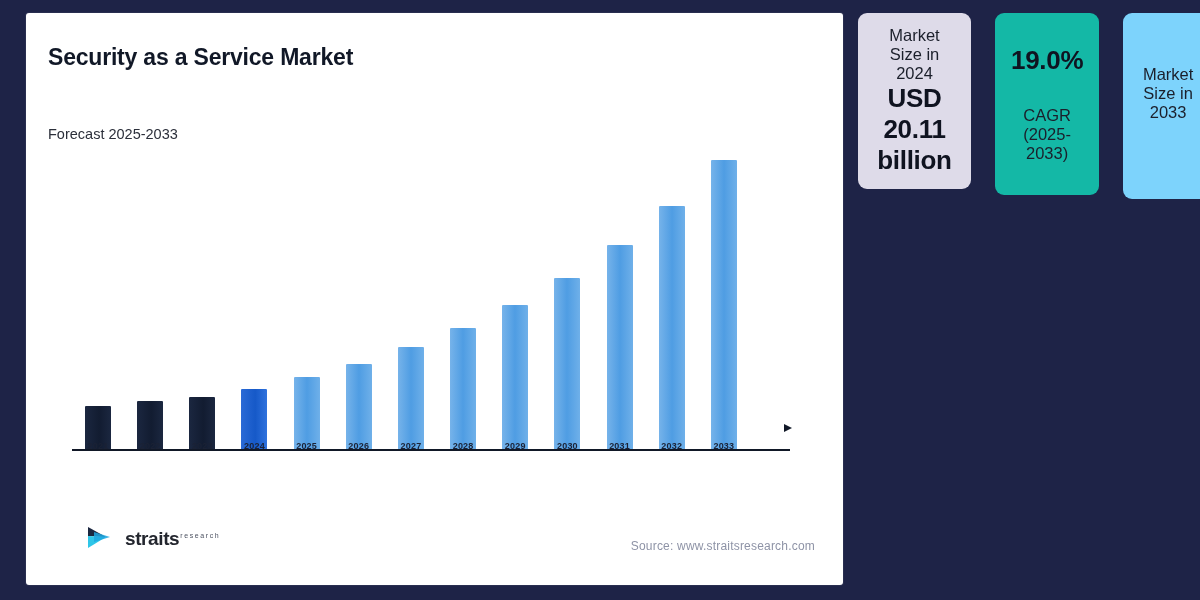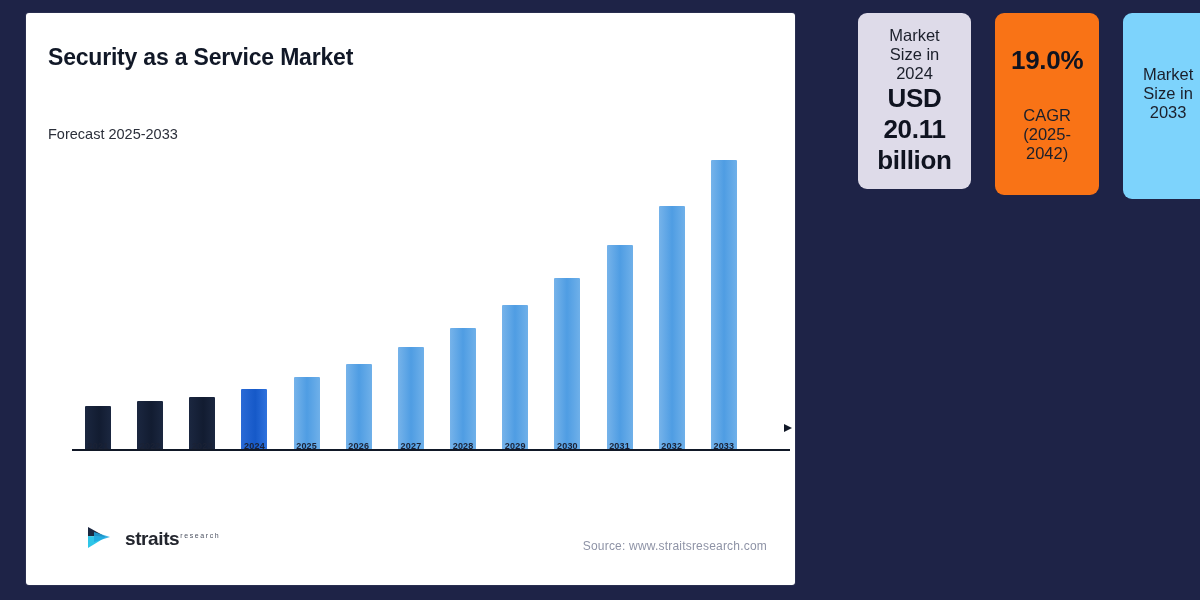--- a/index.html
+++ b/index.html
@@ -18,6 +18,7 @@
     background:#ffffff;
     border-radius:3px;
     box-shadow:0 0 0 1px rgba(255,255,255,0.05);
+    padding-left:48px;
   }
   .chart-title{
     position:absolute;left:22px;top:31px;

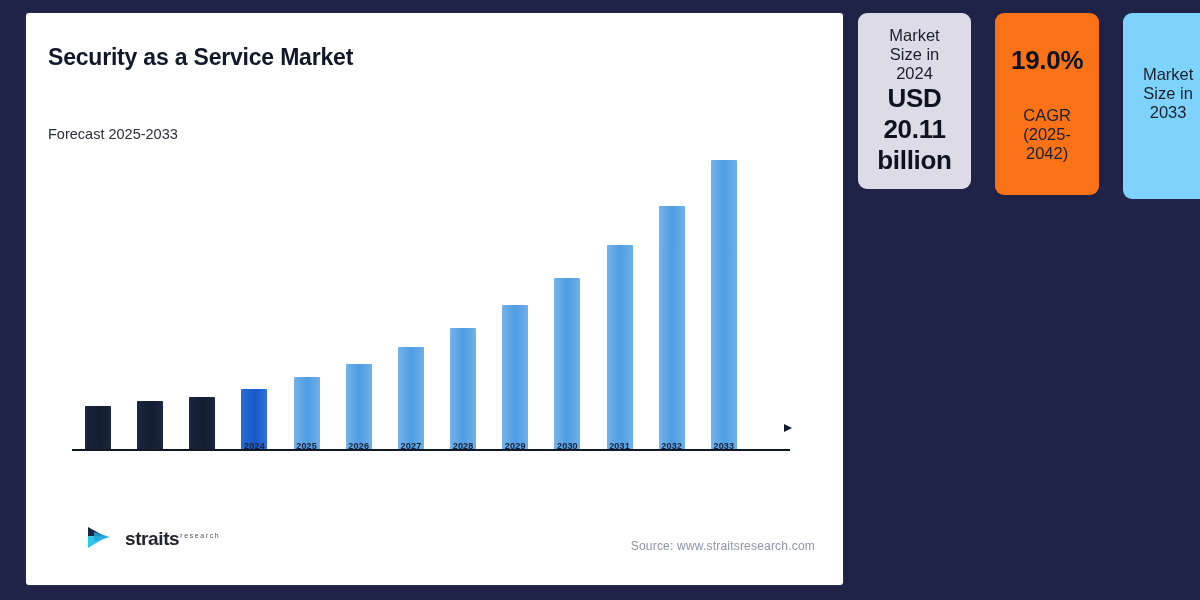--- a/index.html
+++ b/index.html
@@ -109,7 +109,7 @@
     box-sizing:border-box;padding:14px 16px;
   }
   .card-a{background:#dedbe9;height:176px;}
-  .card-b{background:#f97316;height:182px;}
+  .card-b{background:#14b8a6;height:182px;}
   .card-c{background:#7dd3fc;height:186px;}
   .card-small{
     font-size:16.5px;color:#1b1f2b;font-weight:400;

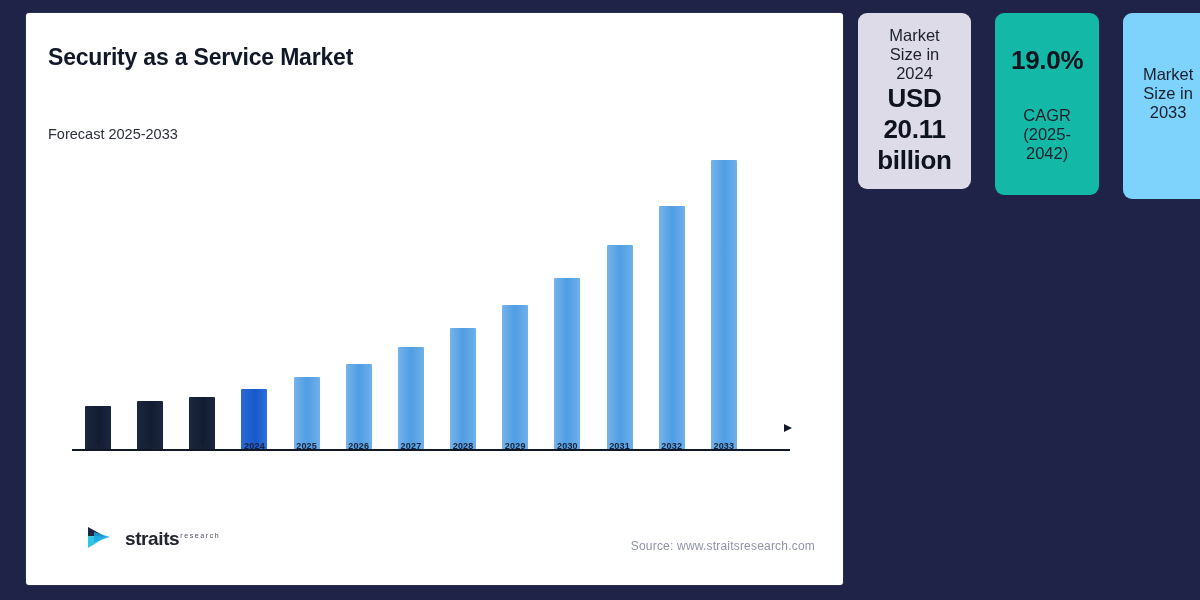--- a/index.html
+++ b/index.html
@@ -219,7 +219,7 @@
       <div class="card card-b">
         <div class="card-big">19.0%</div>
         <div class="gap-lg"></div>
-        <div class="card-small">CAGR (2025-2042)</div>
+        <div class="card-small">CAGR (2025-2033)</div>
       </div>
       <div class="card card-c">
         <div class="card-small">Market Size in 2033</div>

